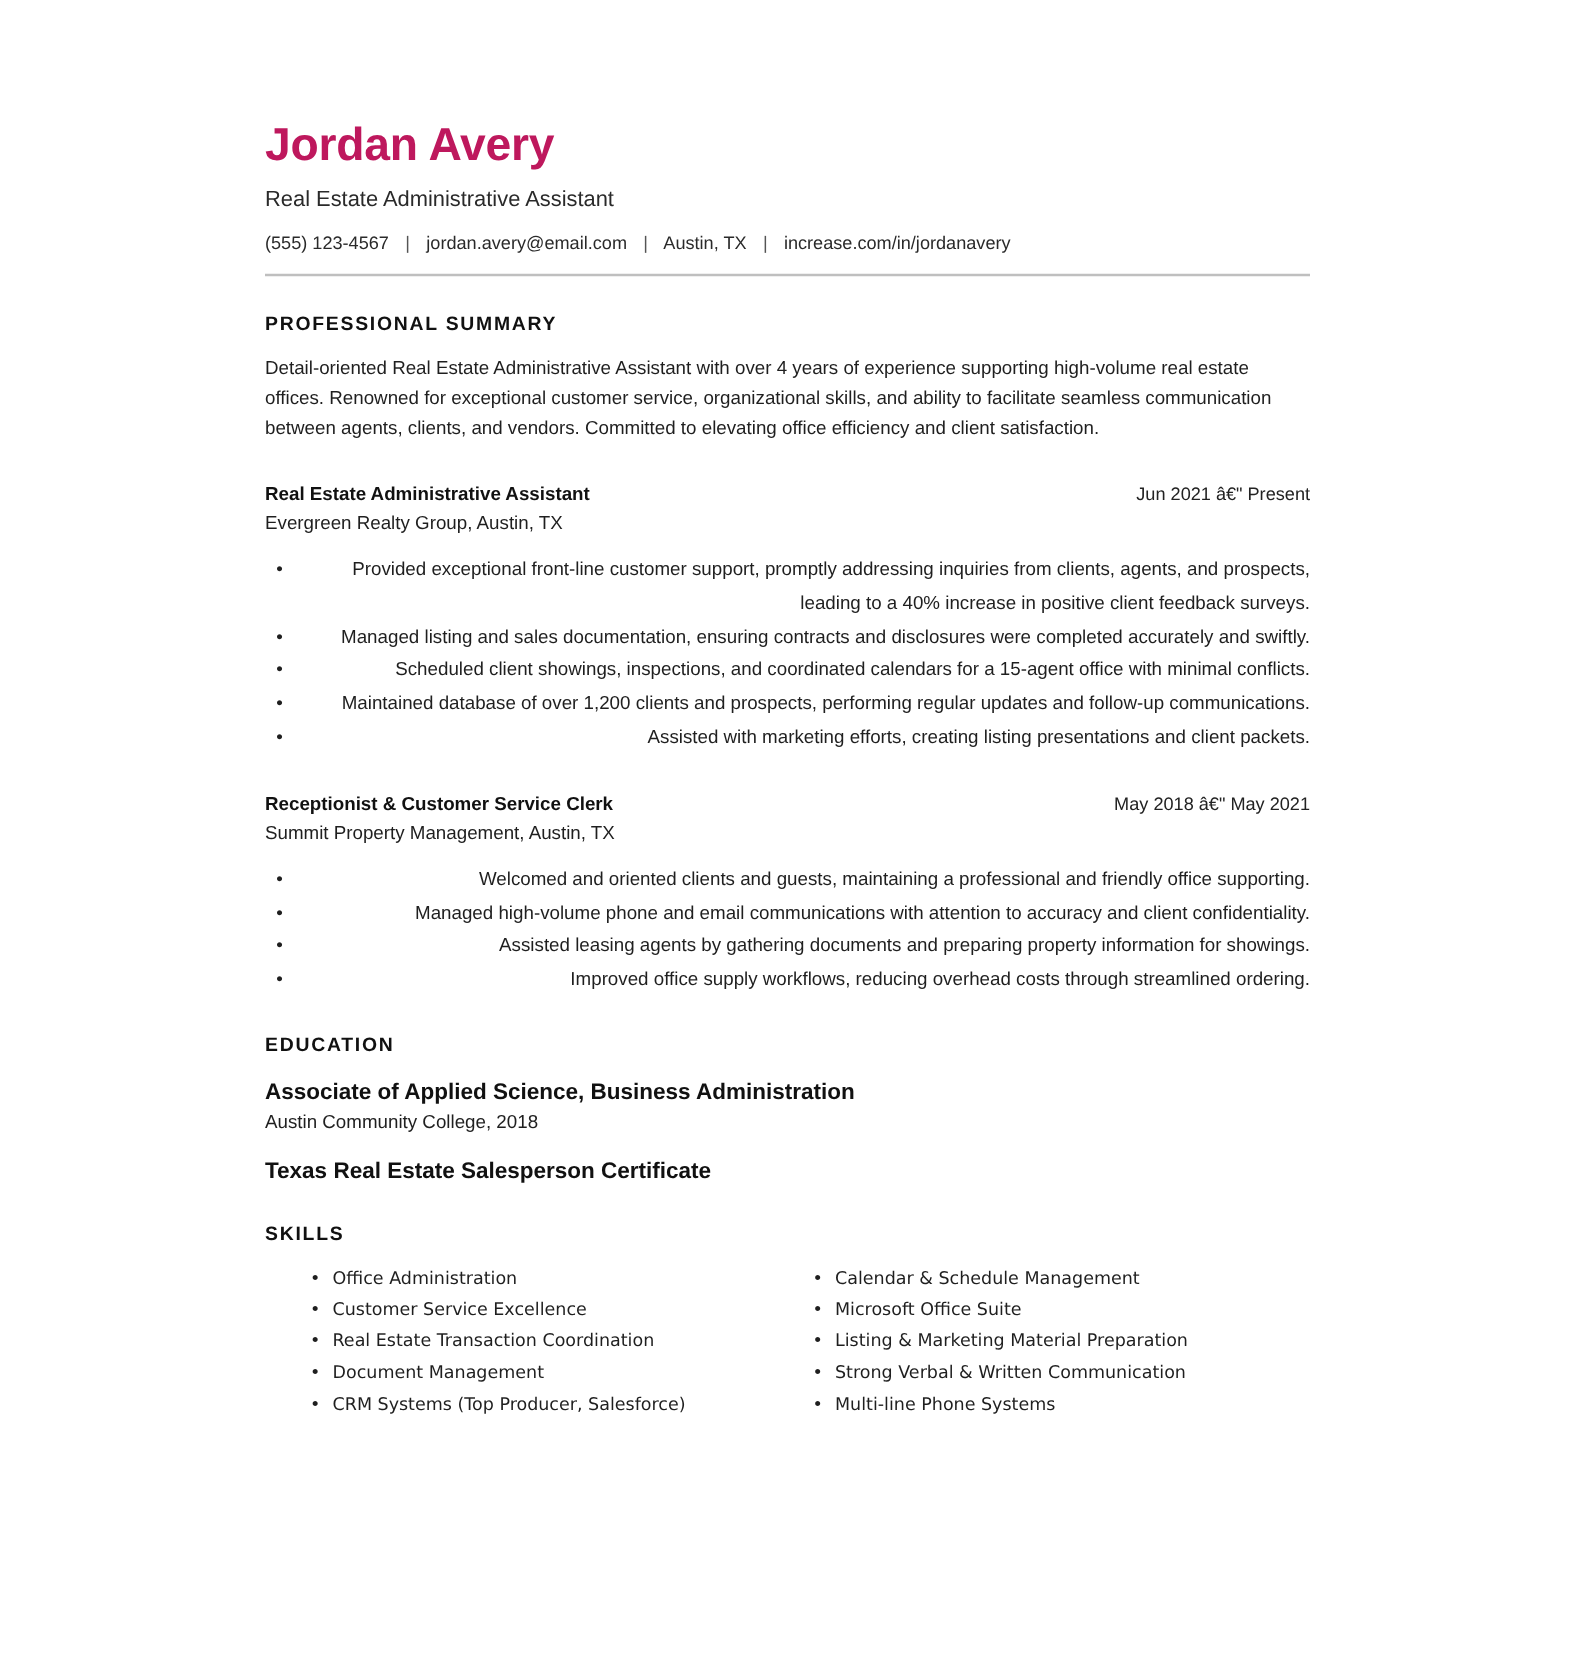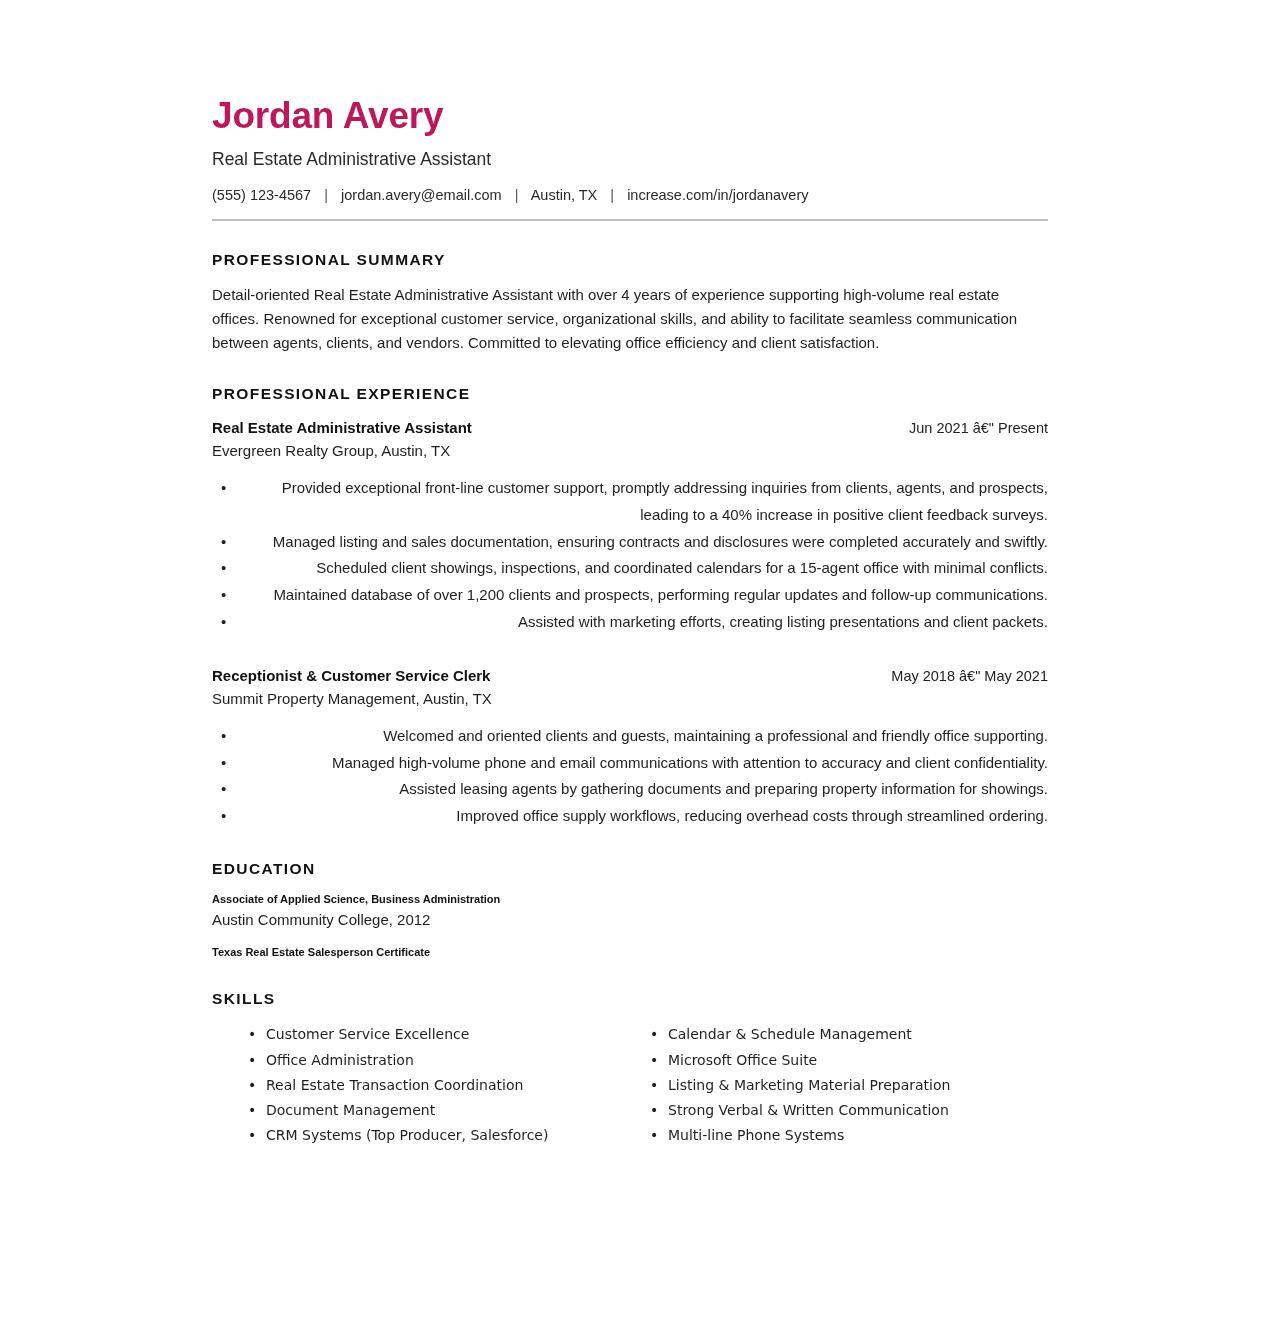--- a/index.html
+++ b/index.html
@@ -214,7 +214,6 @@
     </div>
 
     <div class="section">
-      <div class="section-heading">PROFESSIONAL EXPERIENCE</div>
 
       <div class="job">
         <div class="job-head">

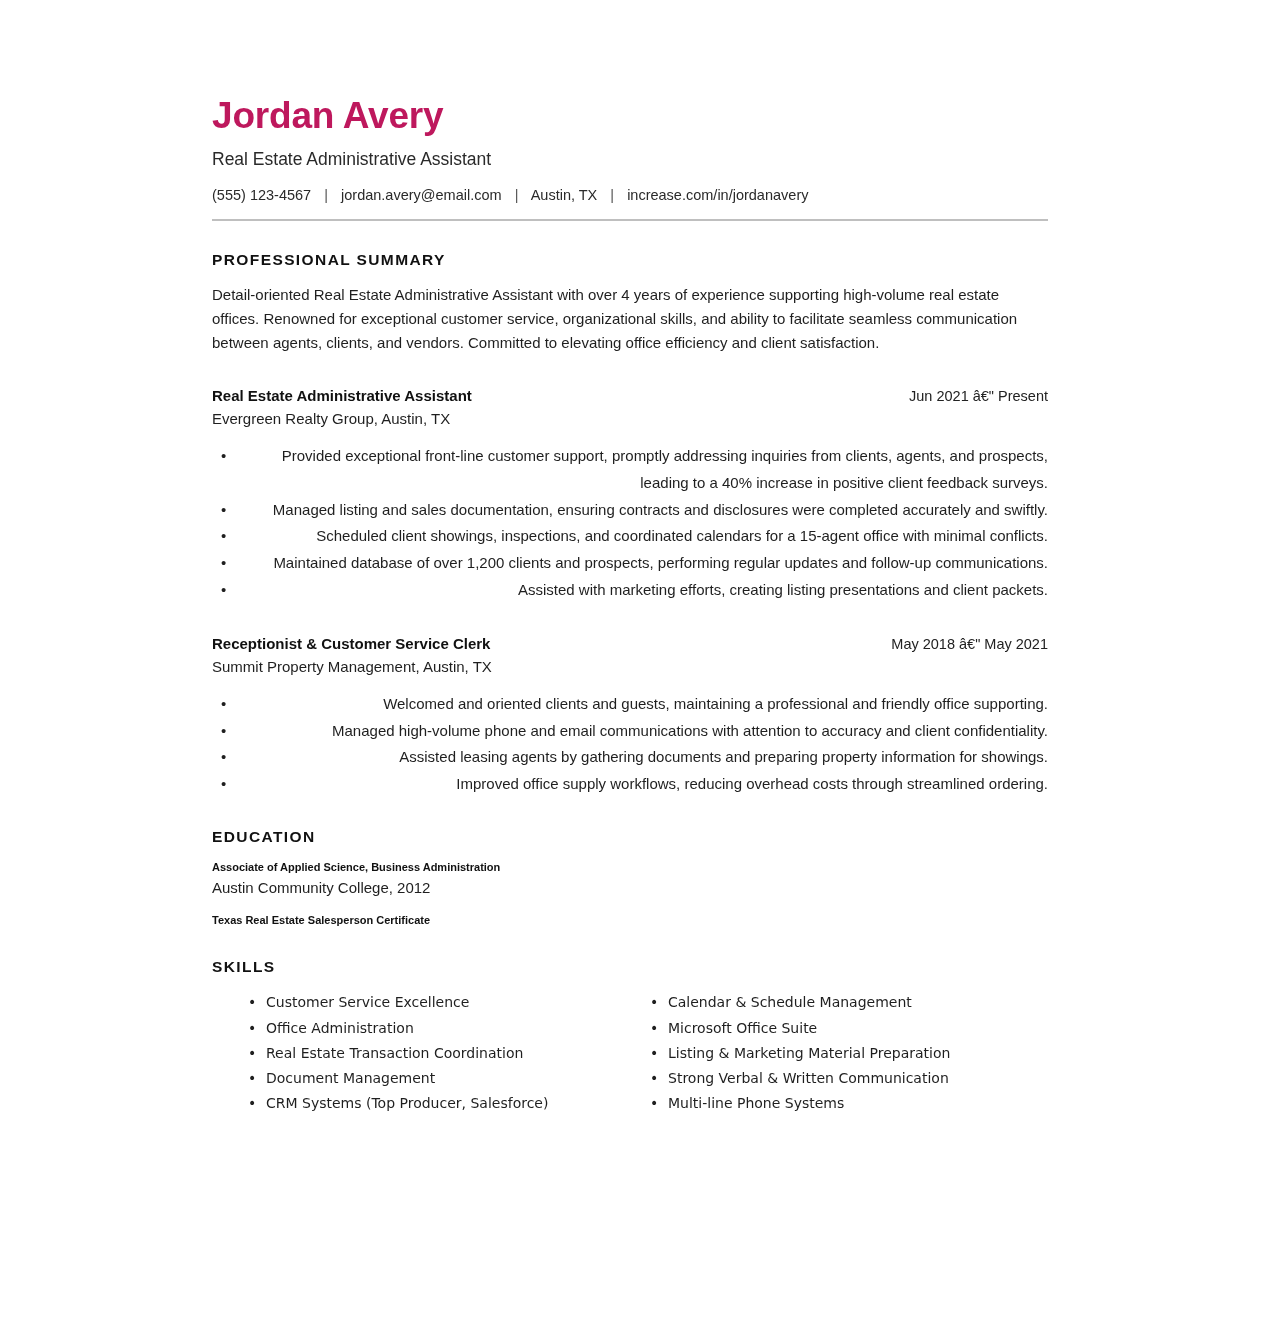--- a/index.html
+++ b/index.html
@@ -139,7 +139,7 @@
   .edu-entry { margin-bottom: 14px; }
   .edu-entry:last-child { margin-bottom: 0; }
   .edu-degree {
-    font-size: 11px;
+    font-size: 18px;
     font-weight: bold;
     color: #111111;
     line-height: 1.45;

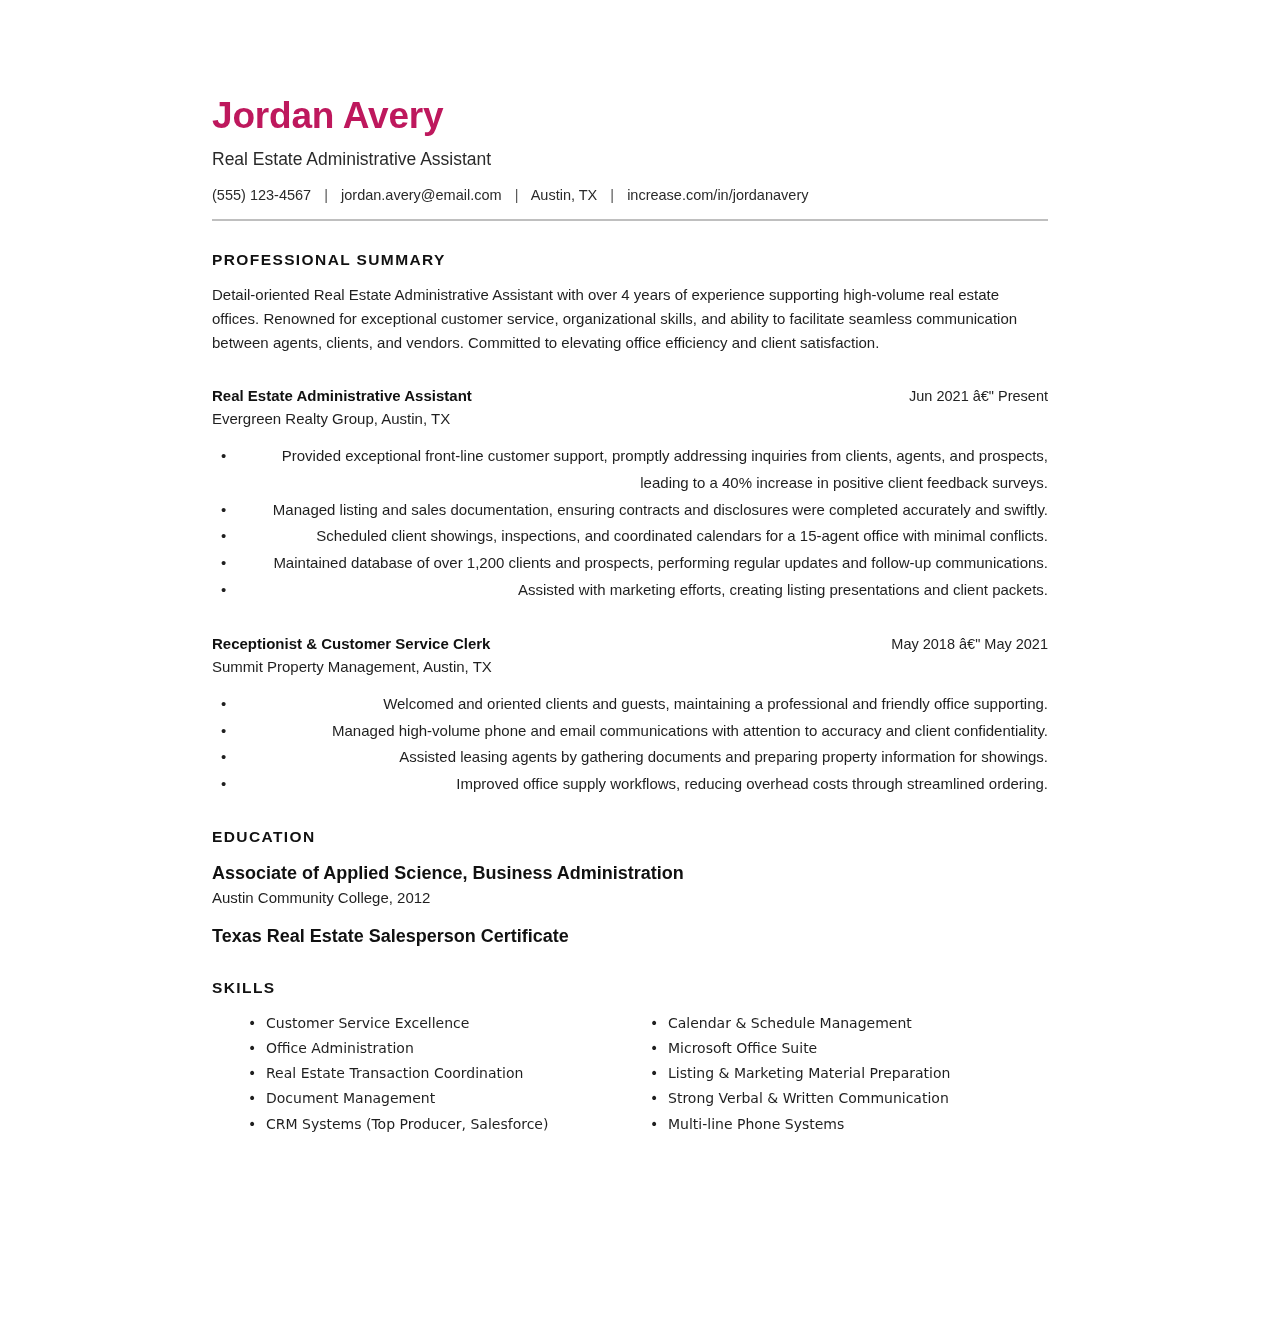--- a/index.html
+++ b/index.html
@@ -250,7 +250,7 @@
 
       <div class="edu-entry">
         <div class="edu-degree">Associate of Applied Science, Business Administration</div>
-        <div class="edu-school">Austin Community College, 2012</div>
+        <div class="edu-school">Austin Community College, 2018</div>
       </div>
 
       <div class="edu-entry">

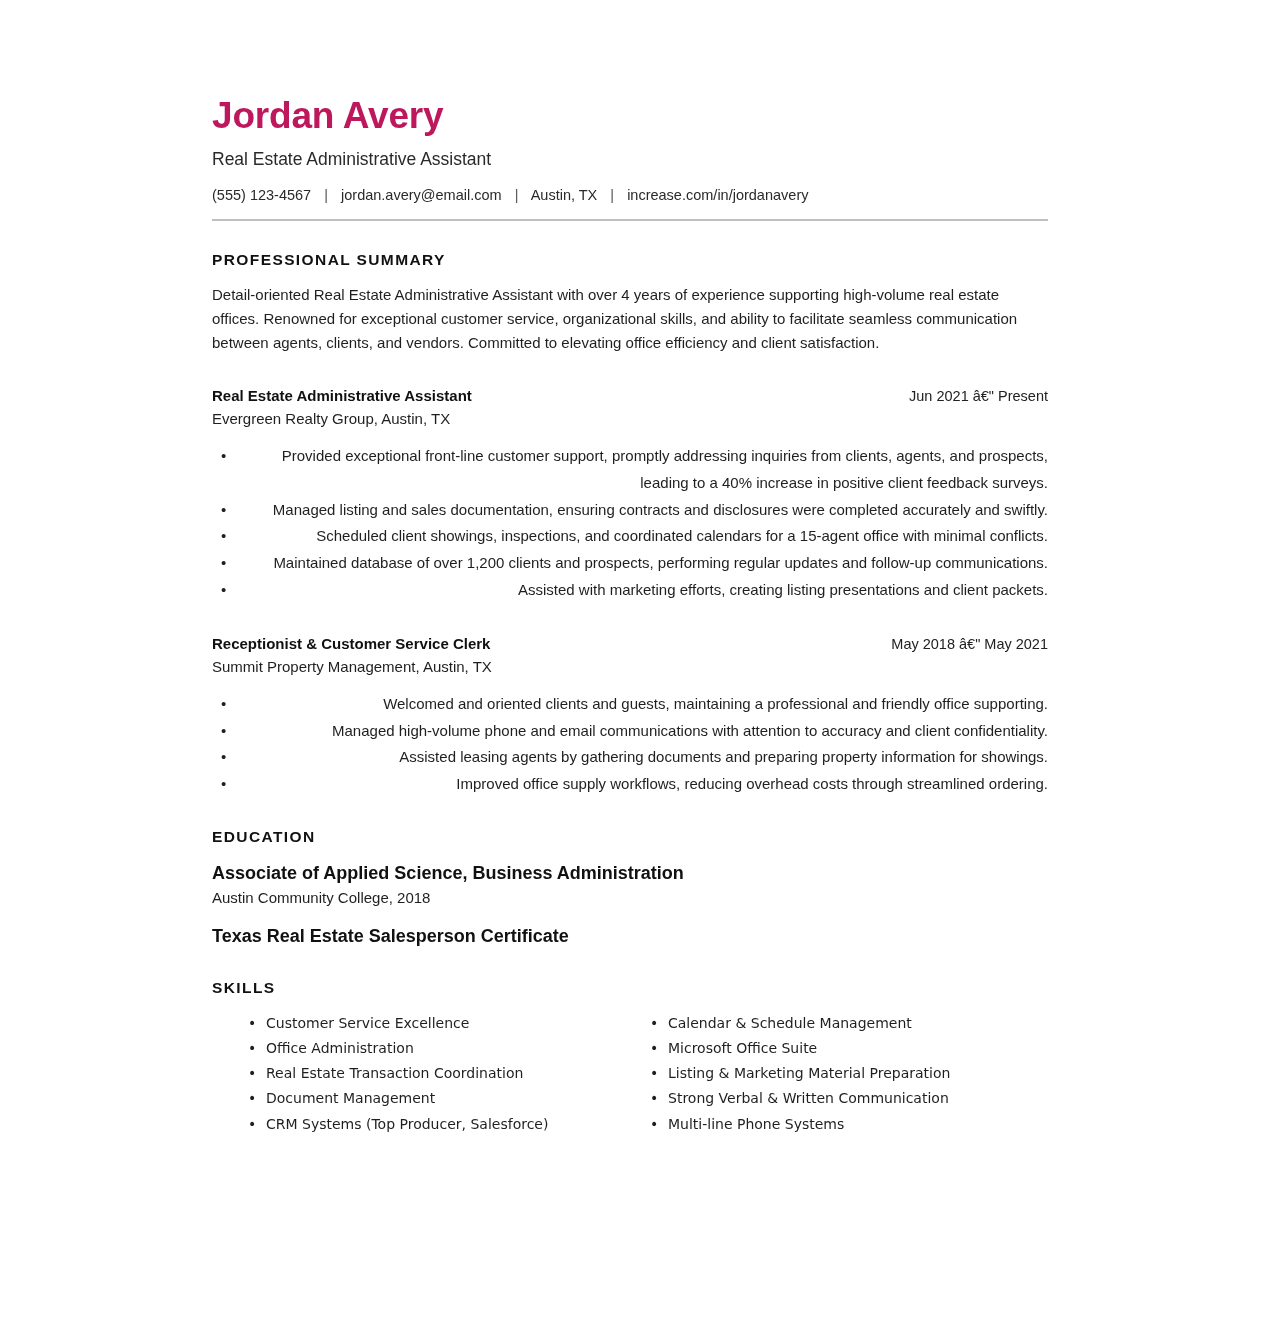--- a/index.html
+++ b/index.html
@@ -263,8 +263,8 @@
       <div class="skills-columns">
         <div class="skills-col skills-col-left">
           <ul class="skills-list">
+            <li>Office Administration</li>
             <li>Customer Service Excellence</li>
-            <li>Office Administration</li>
             <li>Real Estate Transaction Coordination</li>
             <li>Document Management</li>
             <li>CRM Systems (Top Producer, Salesforce)</li>

